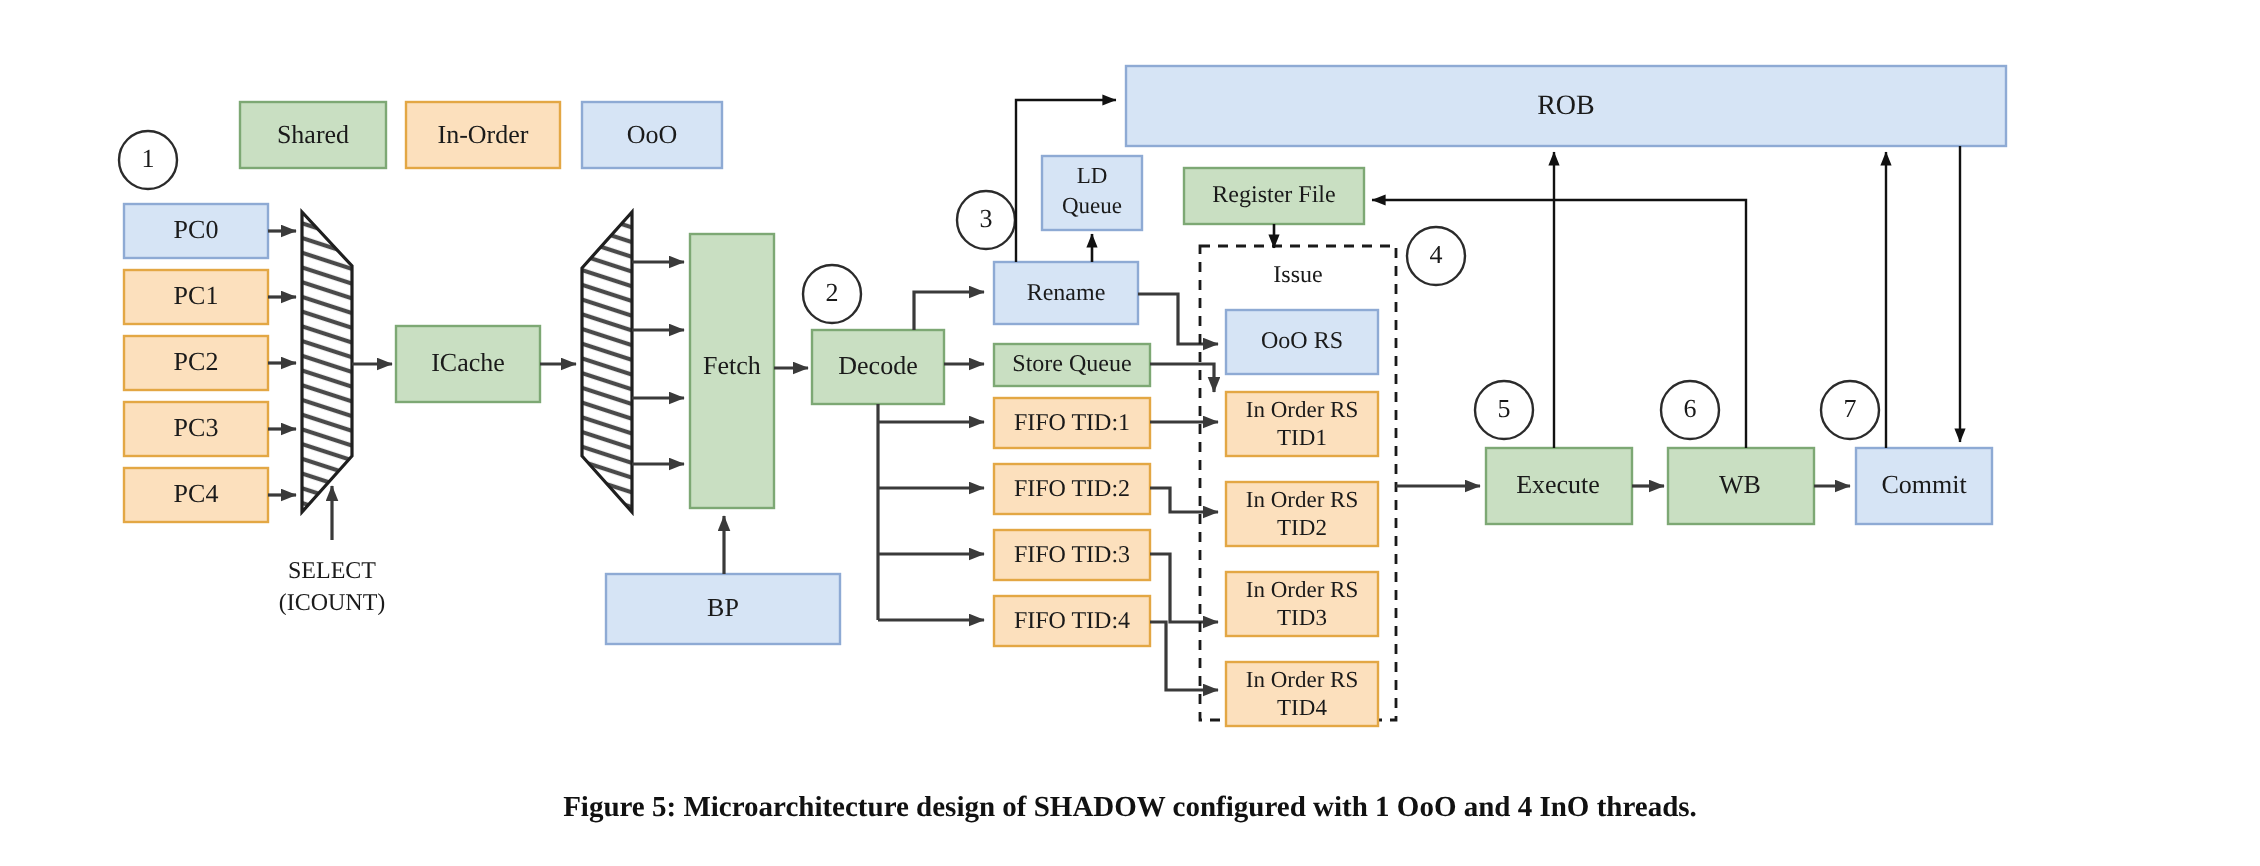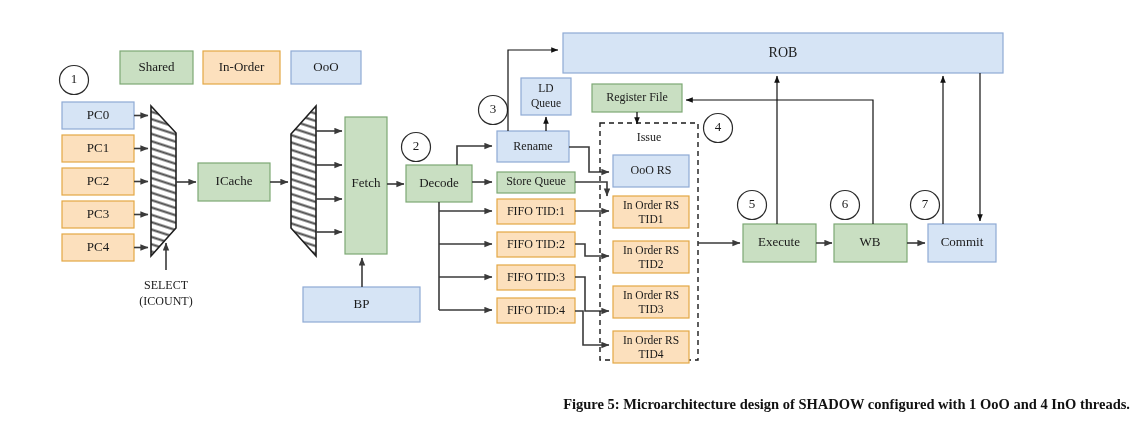--- a/index.html
+++ b/index.html
@@ -12,7 +12,7 @@
   .fs12{font-size:12px;}
   .fs11{font-size:11.5px;}
   .fs14{font-size:14px;}
-  .caption{position:absolute;left:0;top:396px;width:1130px;text-align:right;
+  .caption{position:absolute;left:0;top:396px;width:1130px;text-align:center;
            font-family:"Liberation Serif",serif;font-size:14.5px;font-weight:bold;color:#111;}
   .num{font-size:13px;}
 </style>

